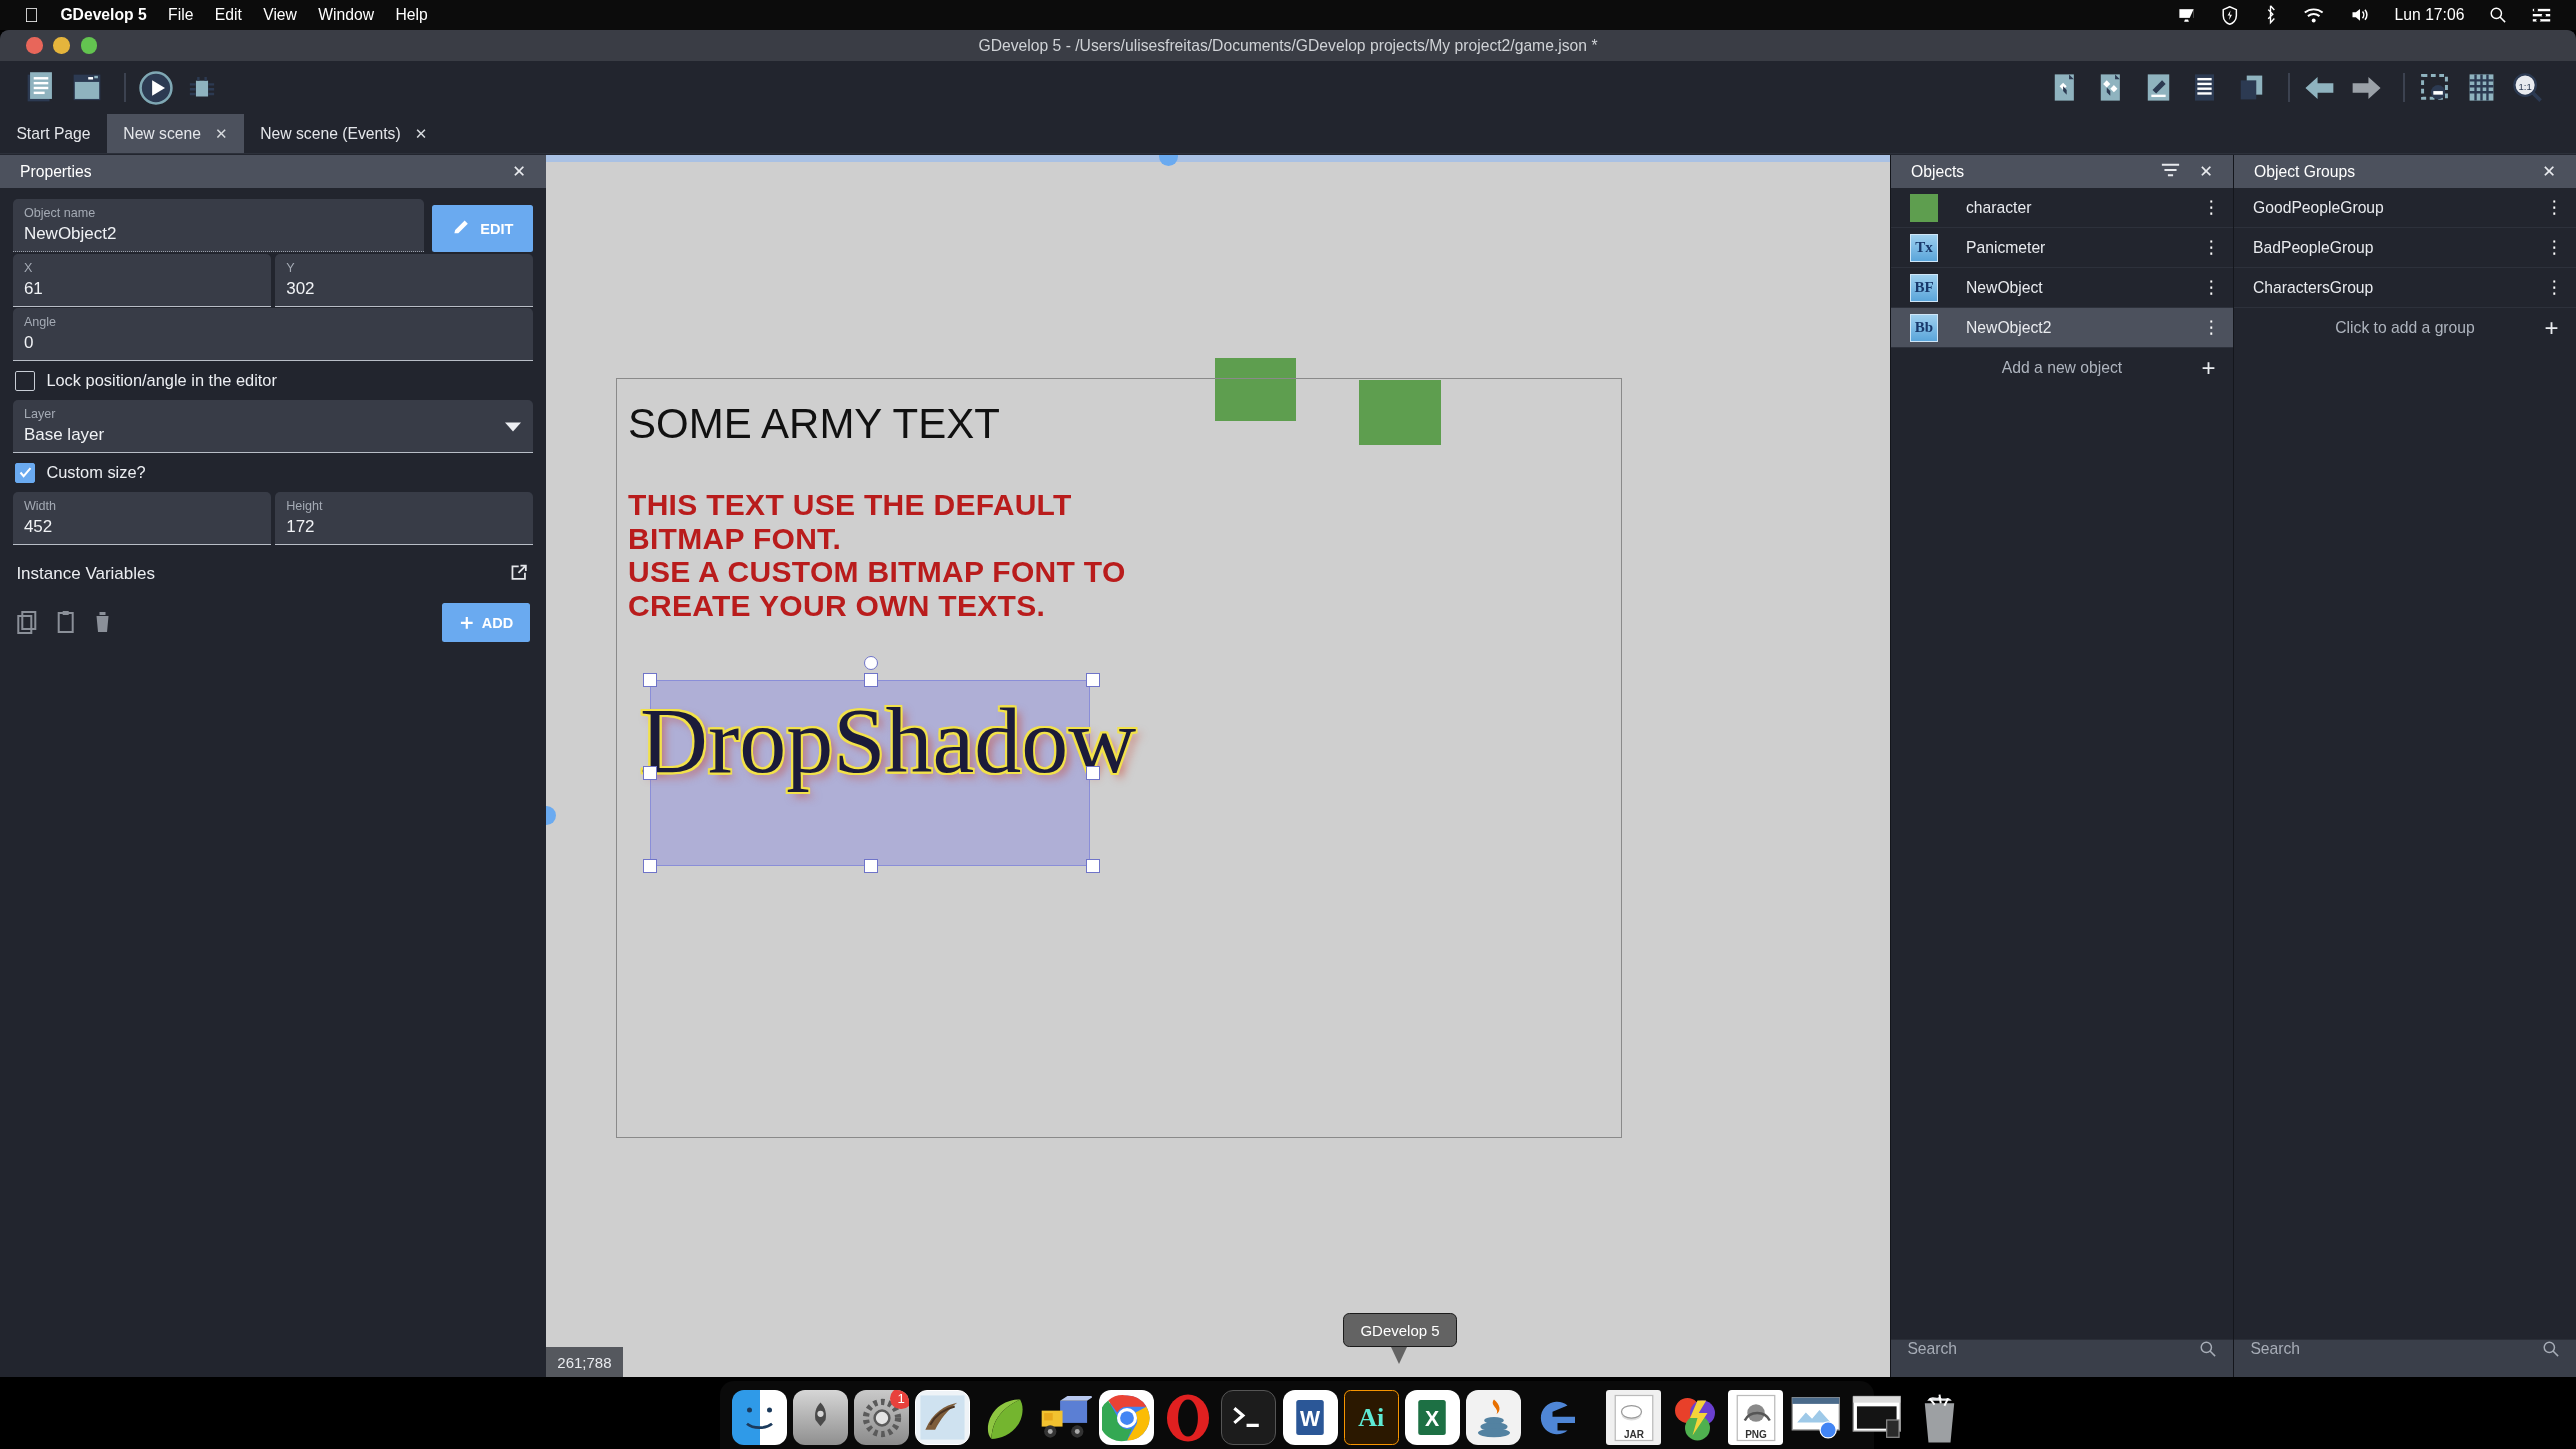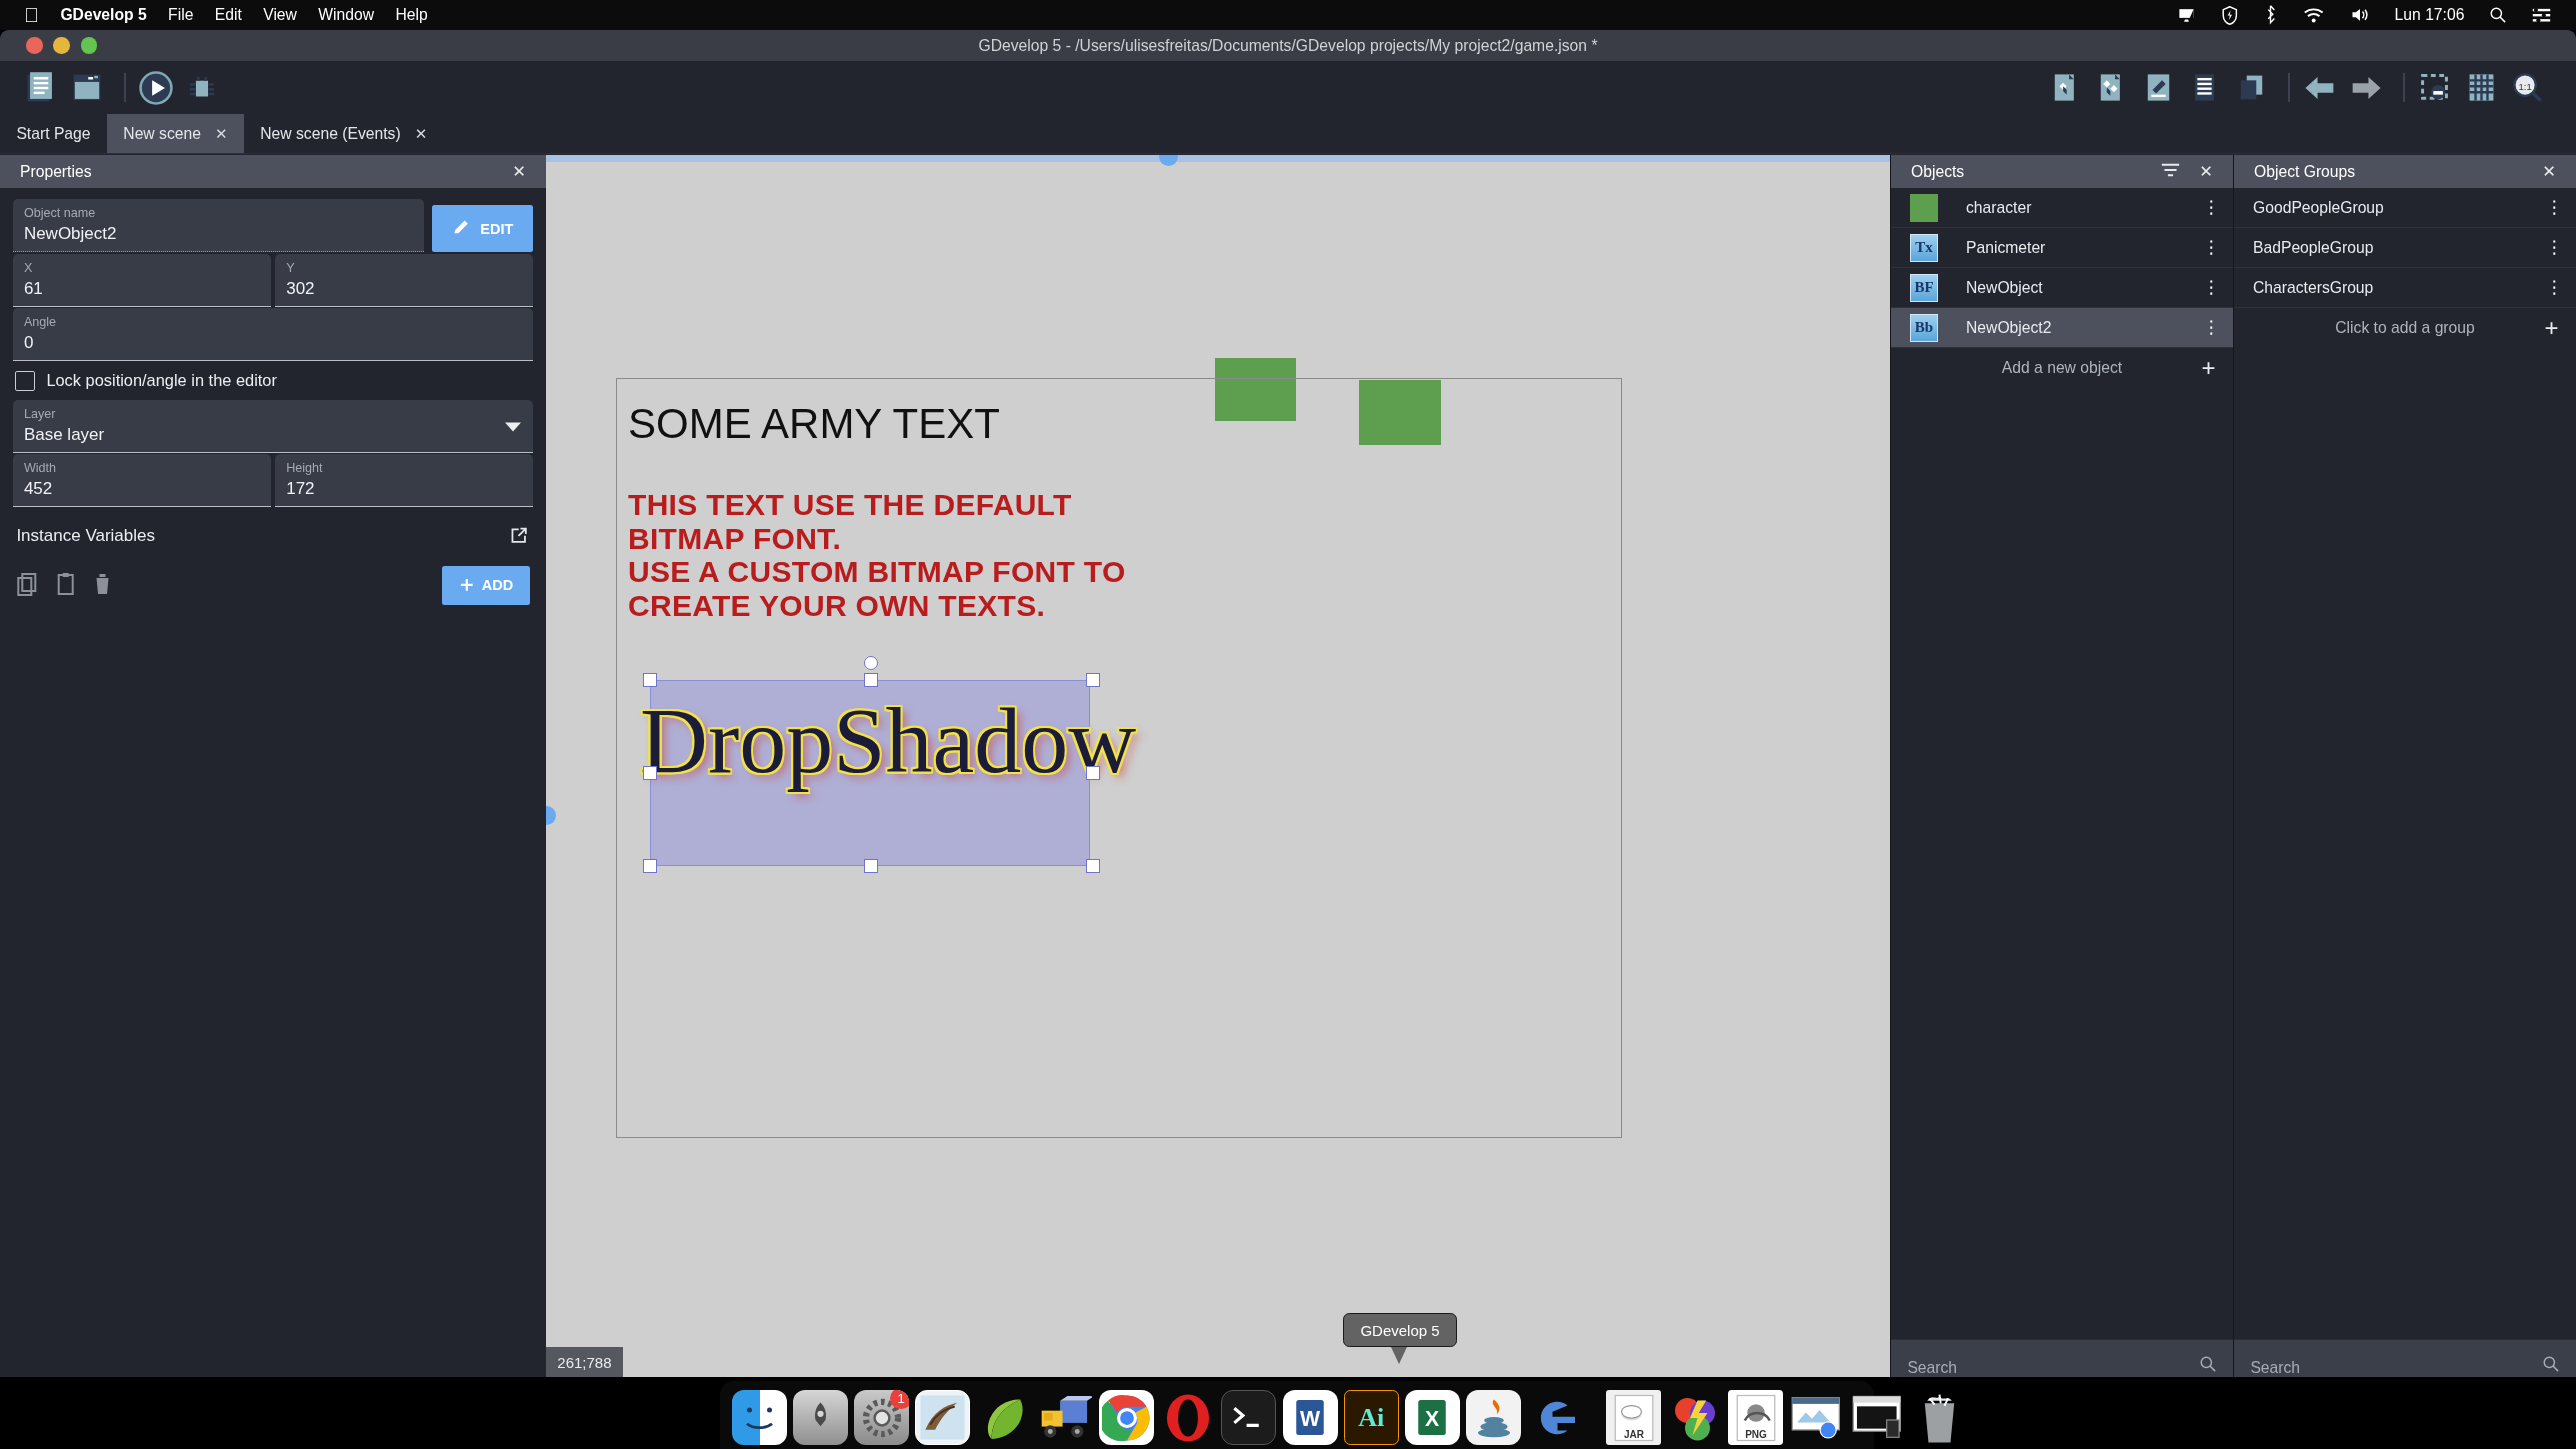--- a/index.html
+++ b/index.html
@@ -409,6 +409,14 @@
           <div class="caret"></div>
         </div>
 
+        <div class="chkrow">
+          <div class="chkbox on">
+            <svg width="15" height="15" viewBox="0 0 24 24">
+                <path d="M4 12l5 6L20 5" stroke="#fff" stroke-width="3.2" fill="none"></path>
+              </svg>
+          </div>
+          <div class="chklabel">Custom size?</div>
+        </div>
 
         <div class="row2">
           <div class="field">

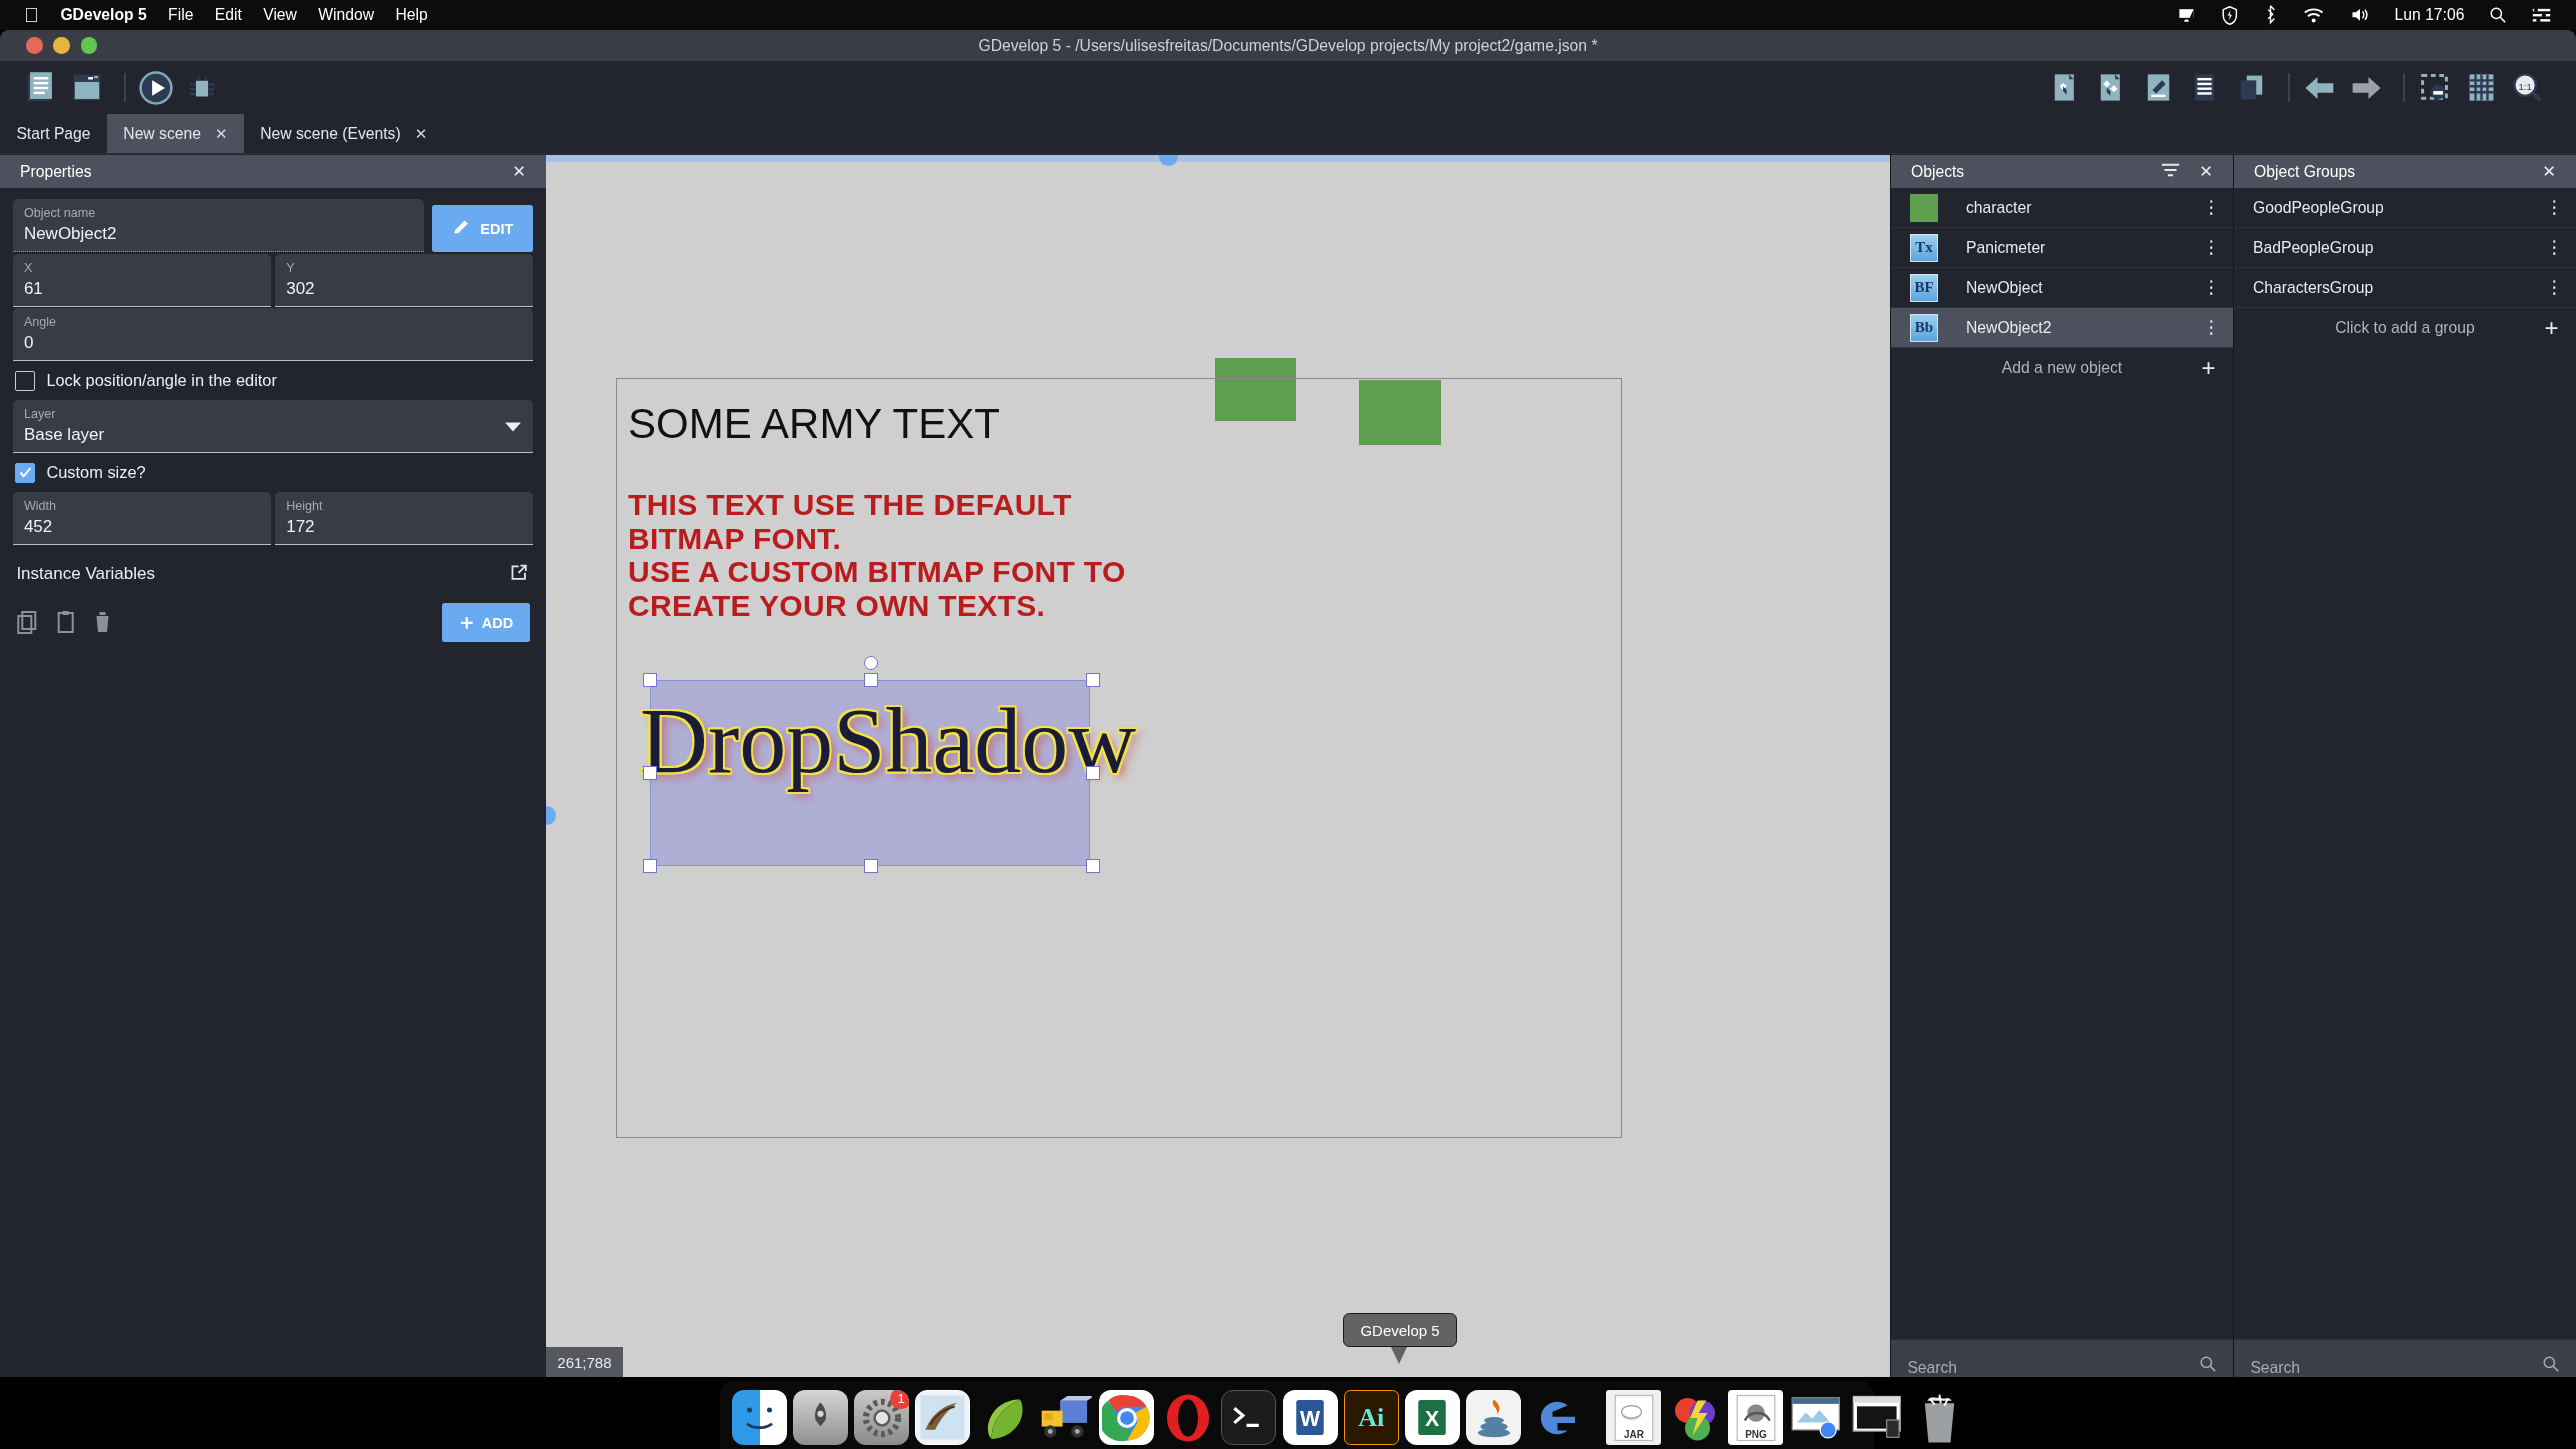--- a/index.html
+++ b/index.html
@@ -138,7 +138,7 @@
   .addrow .plus{position:absolute;right:17.6px;color:#e9ebef;font-size:24px;
     line-height:1;}
   .searchbar{margin-top:auto;height:38px;background:#3a3f4a;display:flex;
-    align-items:flex-end;padding:0 16.4px;color:#a7adb7;font-size:15.7px;
+    align-items:flex-start;padding:0 16.4px;color:#a7adb7;font-size:15.7px;
     border-top:0.6px solid #2a2e37;}
   .searchbar .mag{margin-left:auto;}
 

